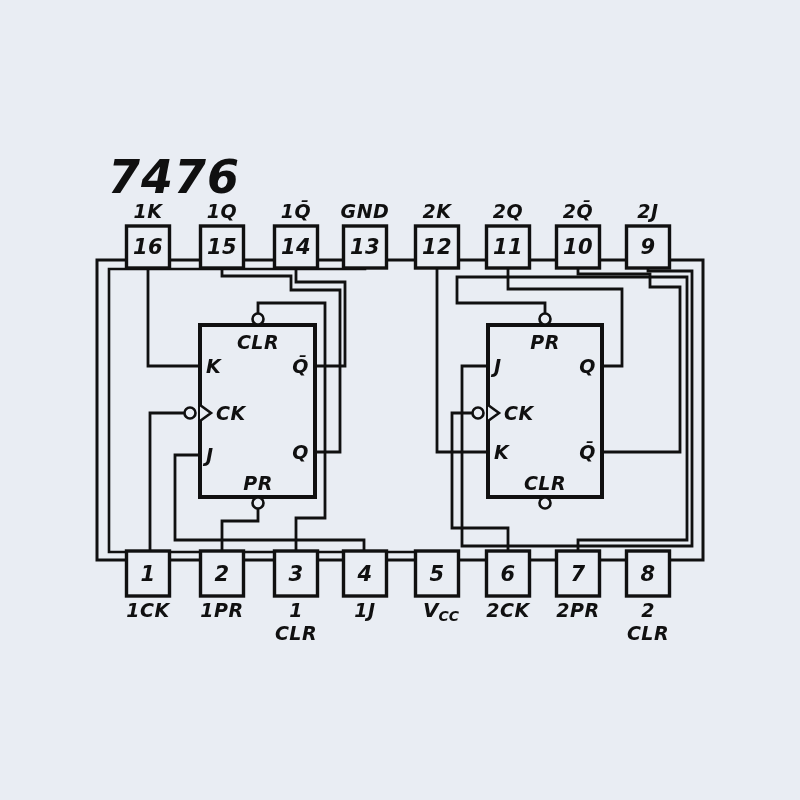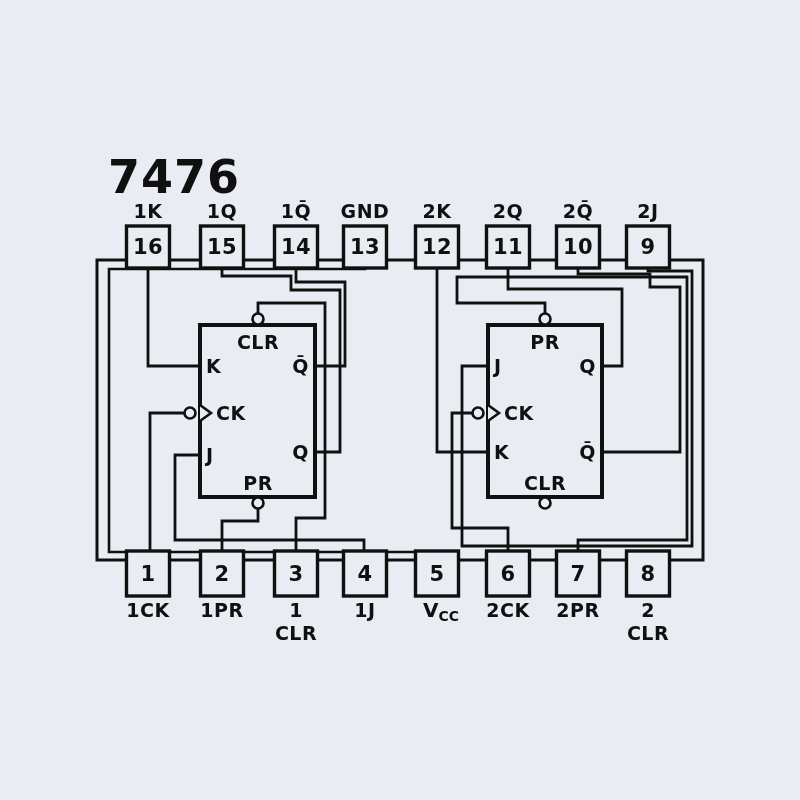--- a/index.html
+++ b/index.html
@@ -9,7 +9,7 @@
     font-family: "DejaVu Sans", "Liberation Sans", sans-serif;
     overflow: hidden;
   }
-  #page { position: relative; width: 680px; height: 800px; background: #e9edf3; }
+  #page { position: relative; width: 680px; height: 800px; background: #e9edf3; font-style: italic; }
   #chip-title {
     position: absolute; left: 108px; top: 150px;
     font-size: 46px; font-weight: bold; color: #101010;

